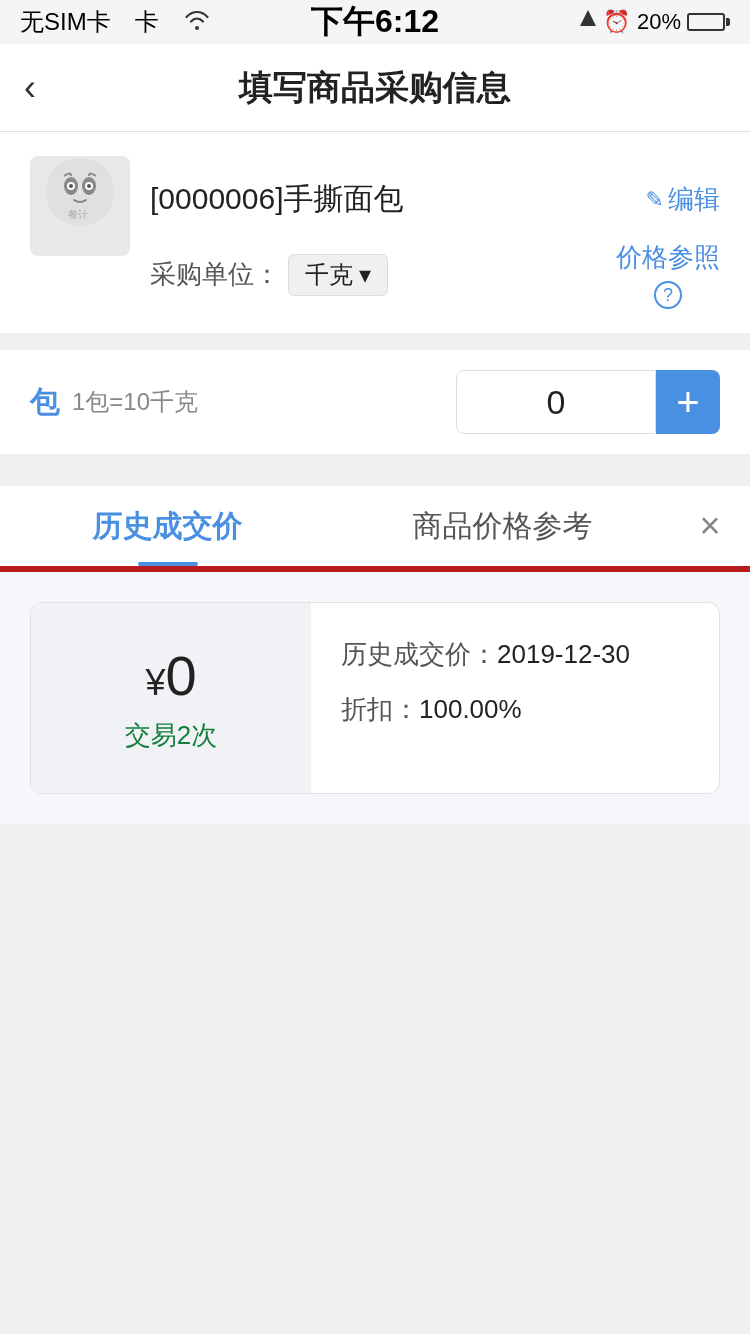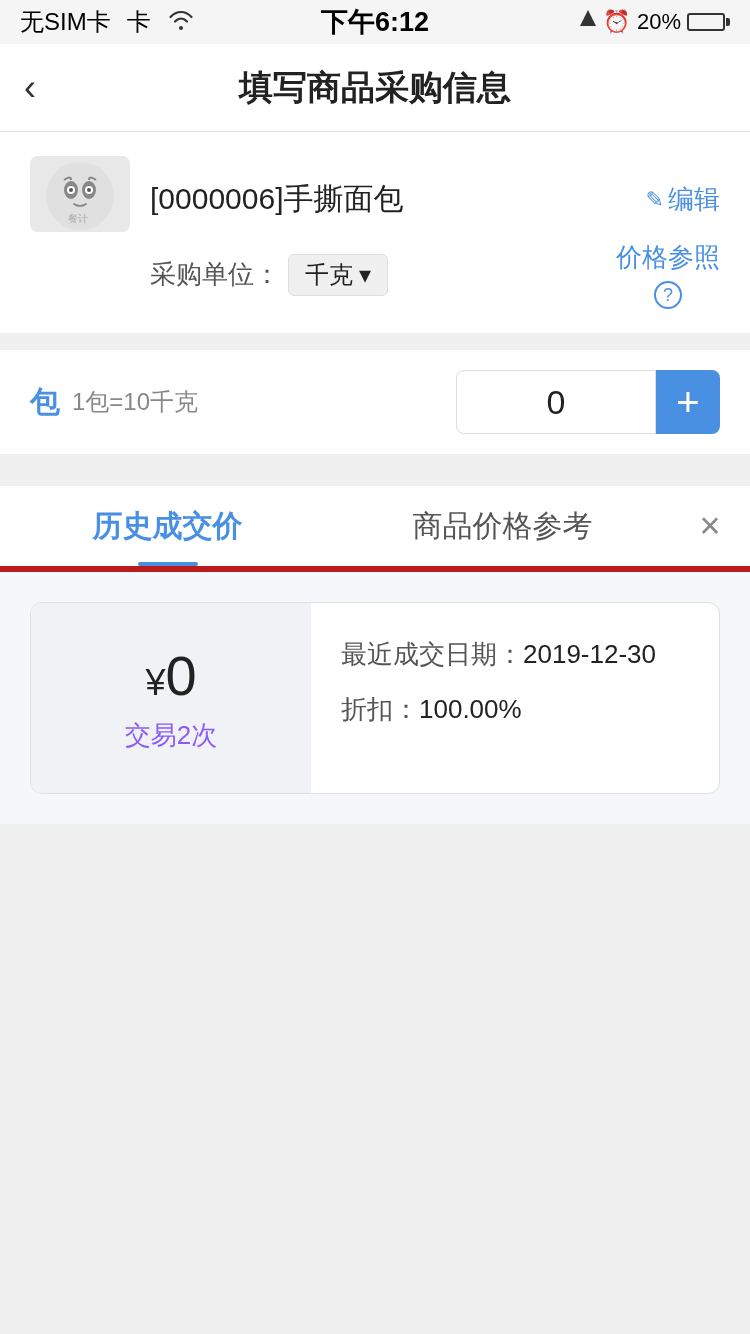--- a/index.html
+++ b/index.html
@@ -27,7 +27,7 @@
     .status-left {
       display: flex;
       align-items: center;
-      gap: 16px;
+      gap: 24px;
       font-size: 24px;
     }
     .status-center {

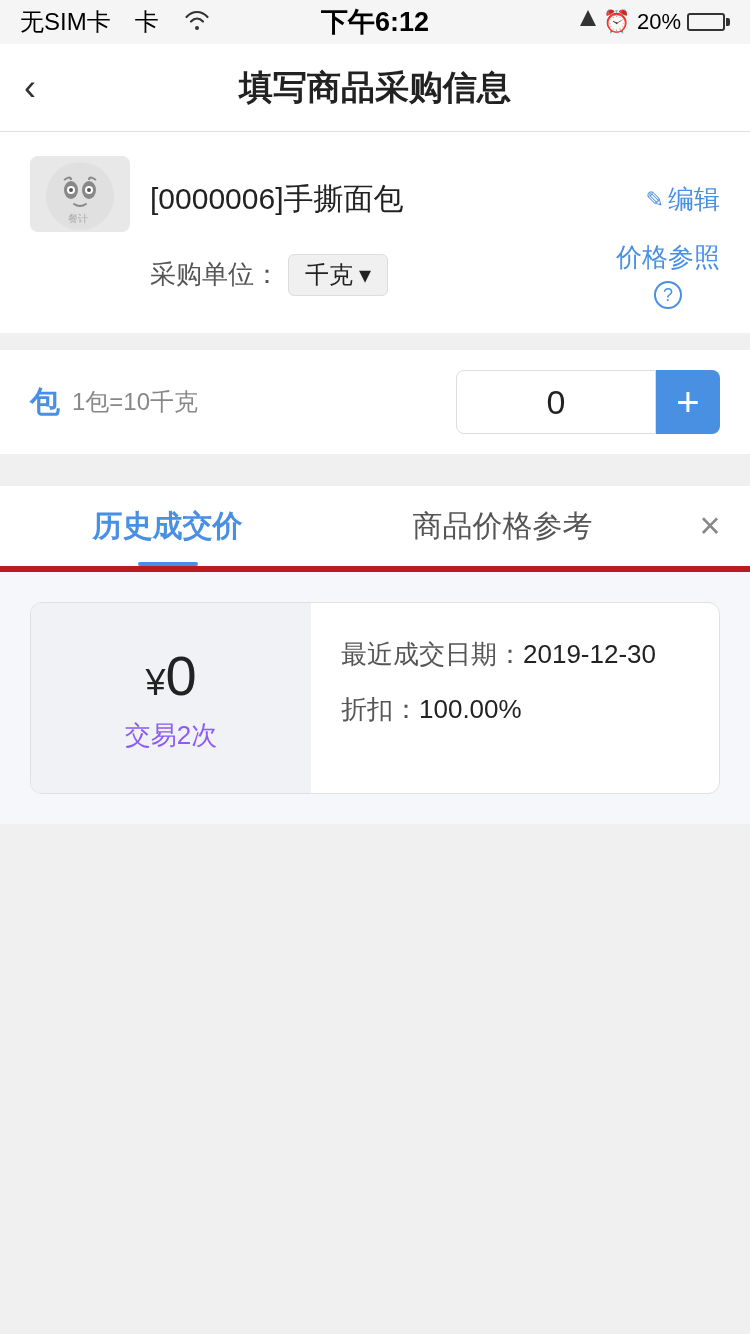--- a/index.html
+++ b/index.html
@@ -31,7 +31,7 @@
       font-size: 24px;
     }
     .status-center {
-      font-size: 27px;
+      font-size: 32px;
       font-weight: 600;
       position: absolute;
       left: 50%;

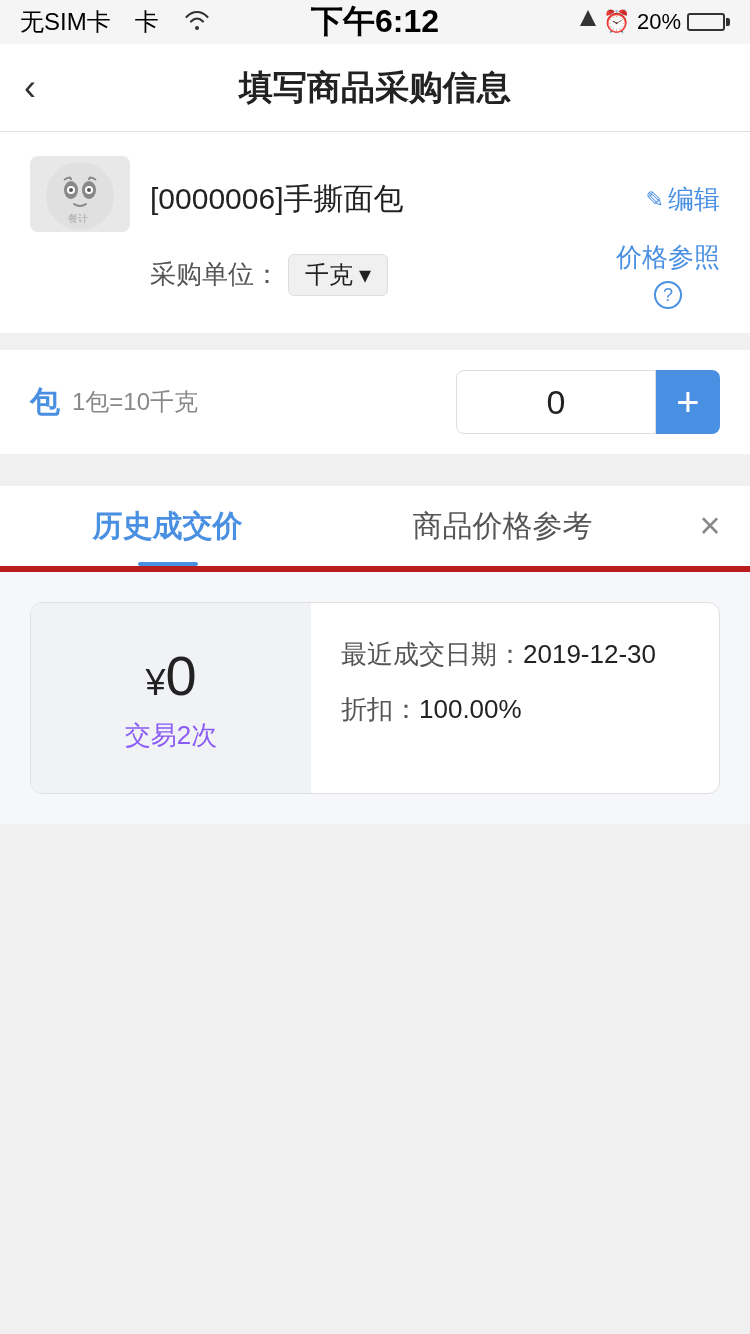--- a/index.html
+++ b/index.html
@@ -107,11 +107,11 @@
     }
     .product-image {
       width: 100px;
-      height: 76px;
+      height: 100px;
       background: #e8e8e8;
       border-radius: 8px;
       display: flex;
-      align-items: flex-end;
+      align-items: flex-start;
       justify-content: center;
       flex-shrink: 0;
     }

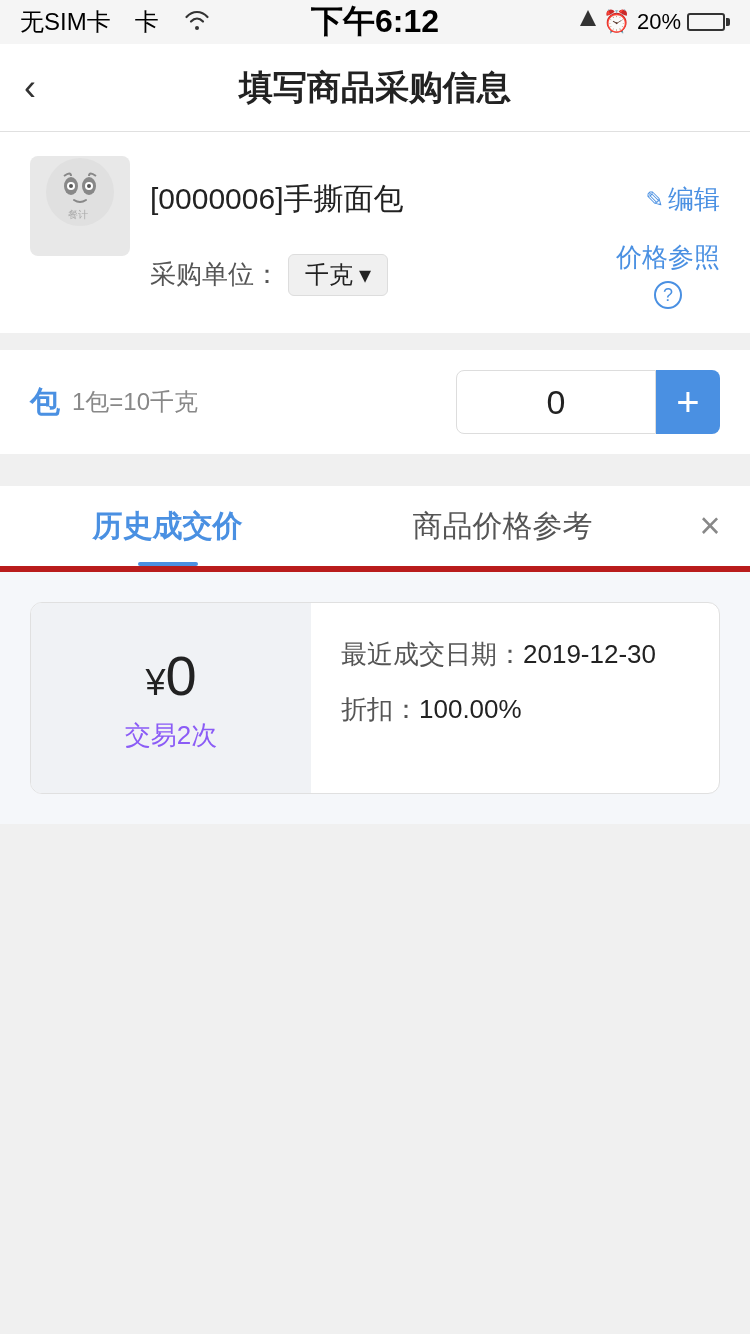--- a/index.html
+++ b/index.html
@@ -481,7 +481,7 @@
       </div>
       <div class="transaction-right">
         <div class="transaction-detail-row">
-          <span class="detail-label">最近成交日期：</span><span class="detail-value">2019-12-30</span>
+          <span class="detail-label">历史成交价：</span><span class="detail-value">2019-12-30</span>
         </div>
         <div class="transaction-detail-row">
           <span class="detail-label">折扣：</span><span class="detail-value">100.00%</span>

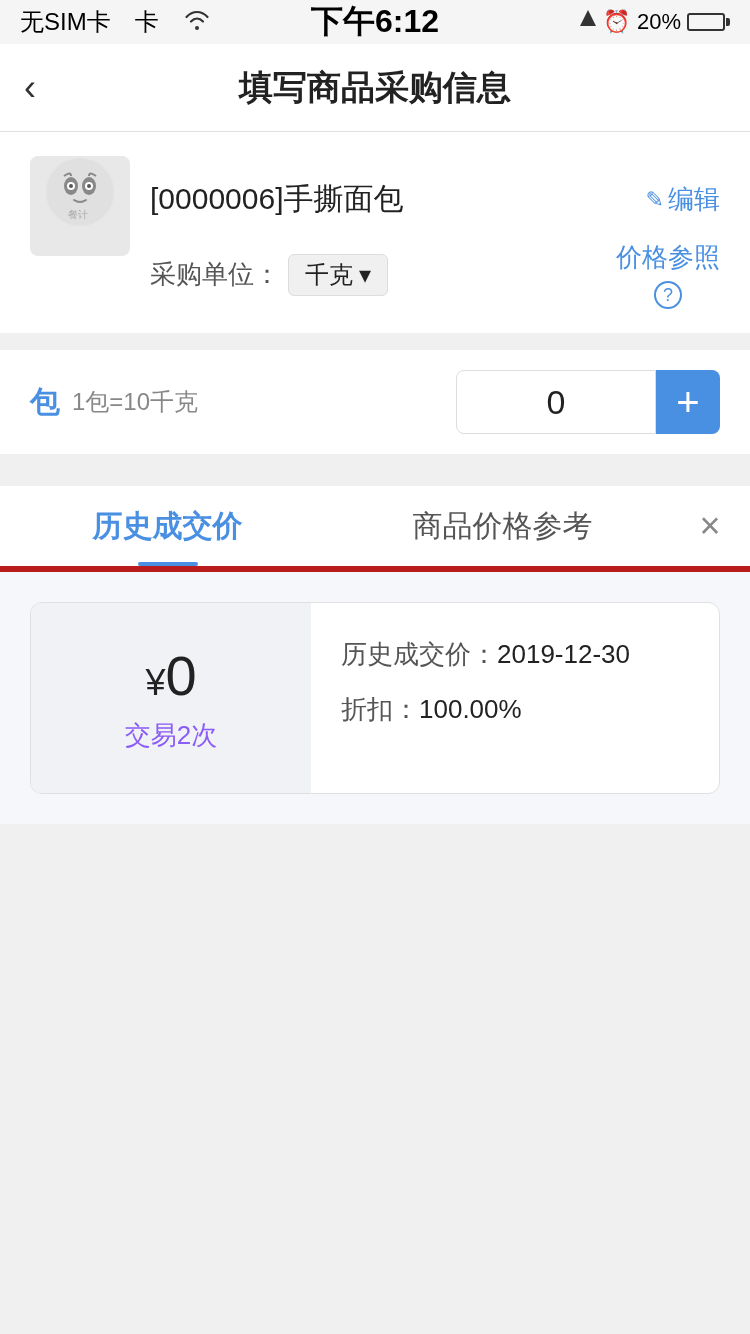--- a/index.html
+++ b/index.html
@@ -325,7 +325,7 @@
     }
     .transaction-count {
       font-size: 26px;
-      color: #8b5cf6;
+      color: #15803d;
       margin-top: 10px;
     }
     .transaction-right {

